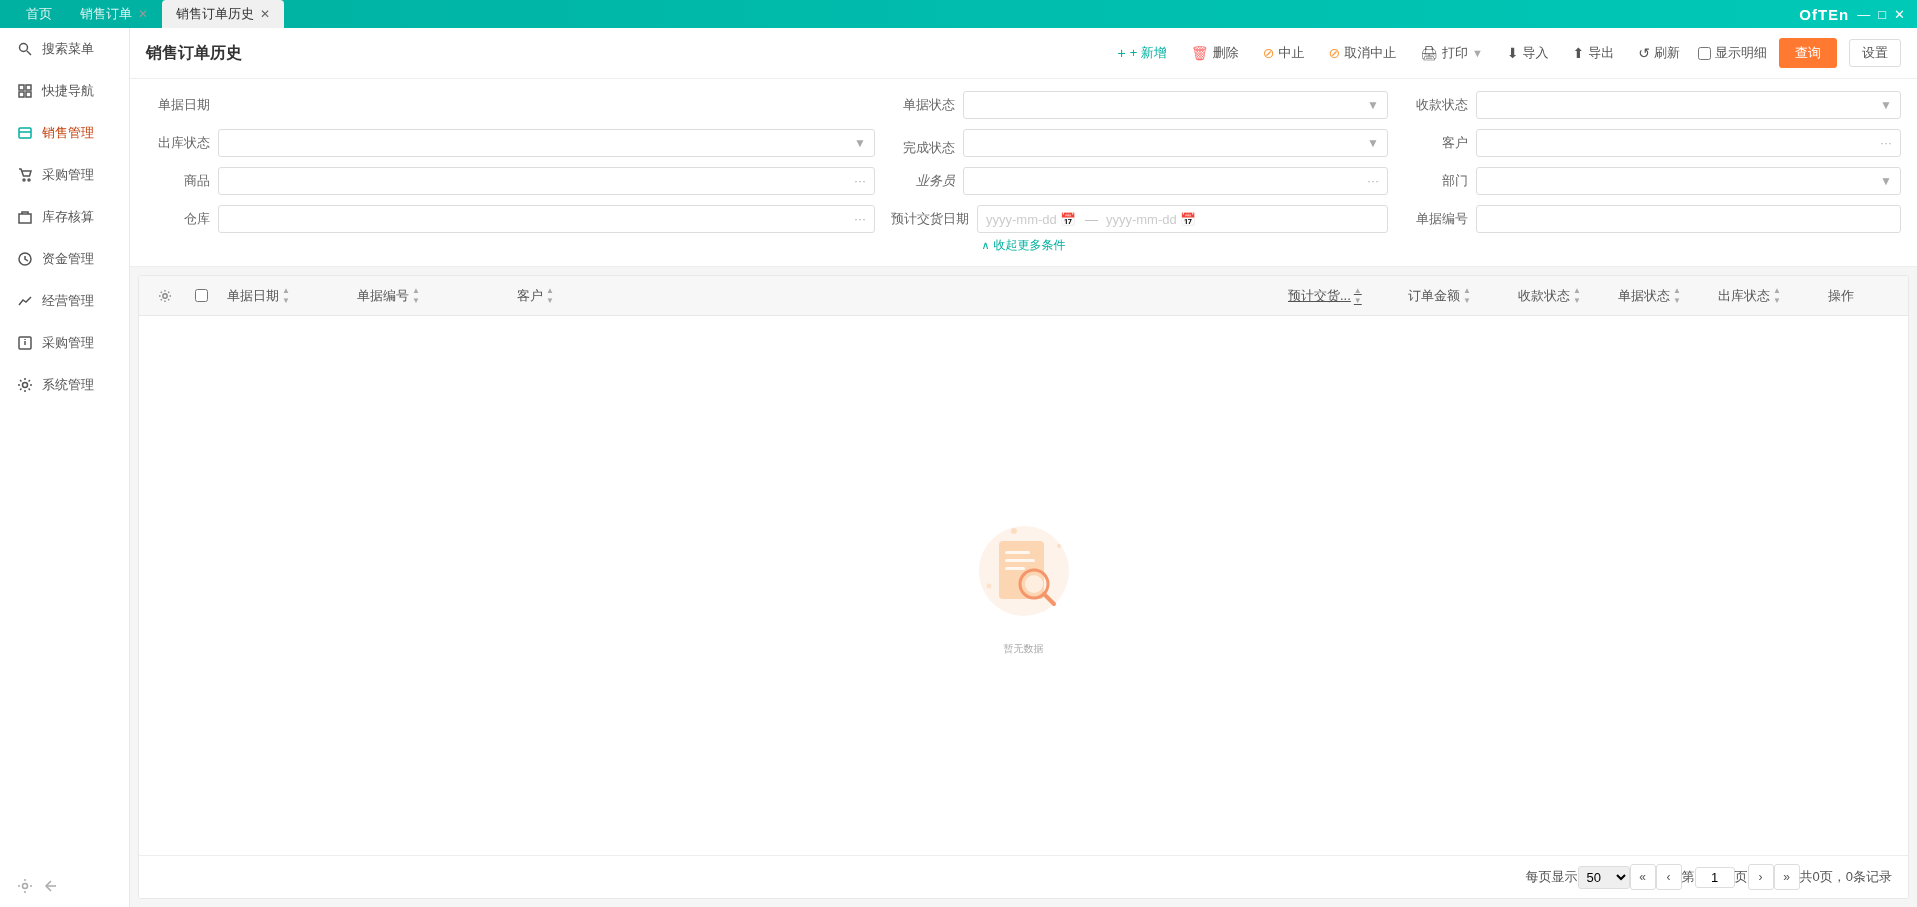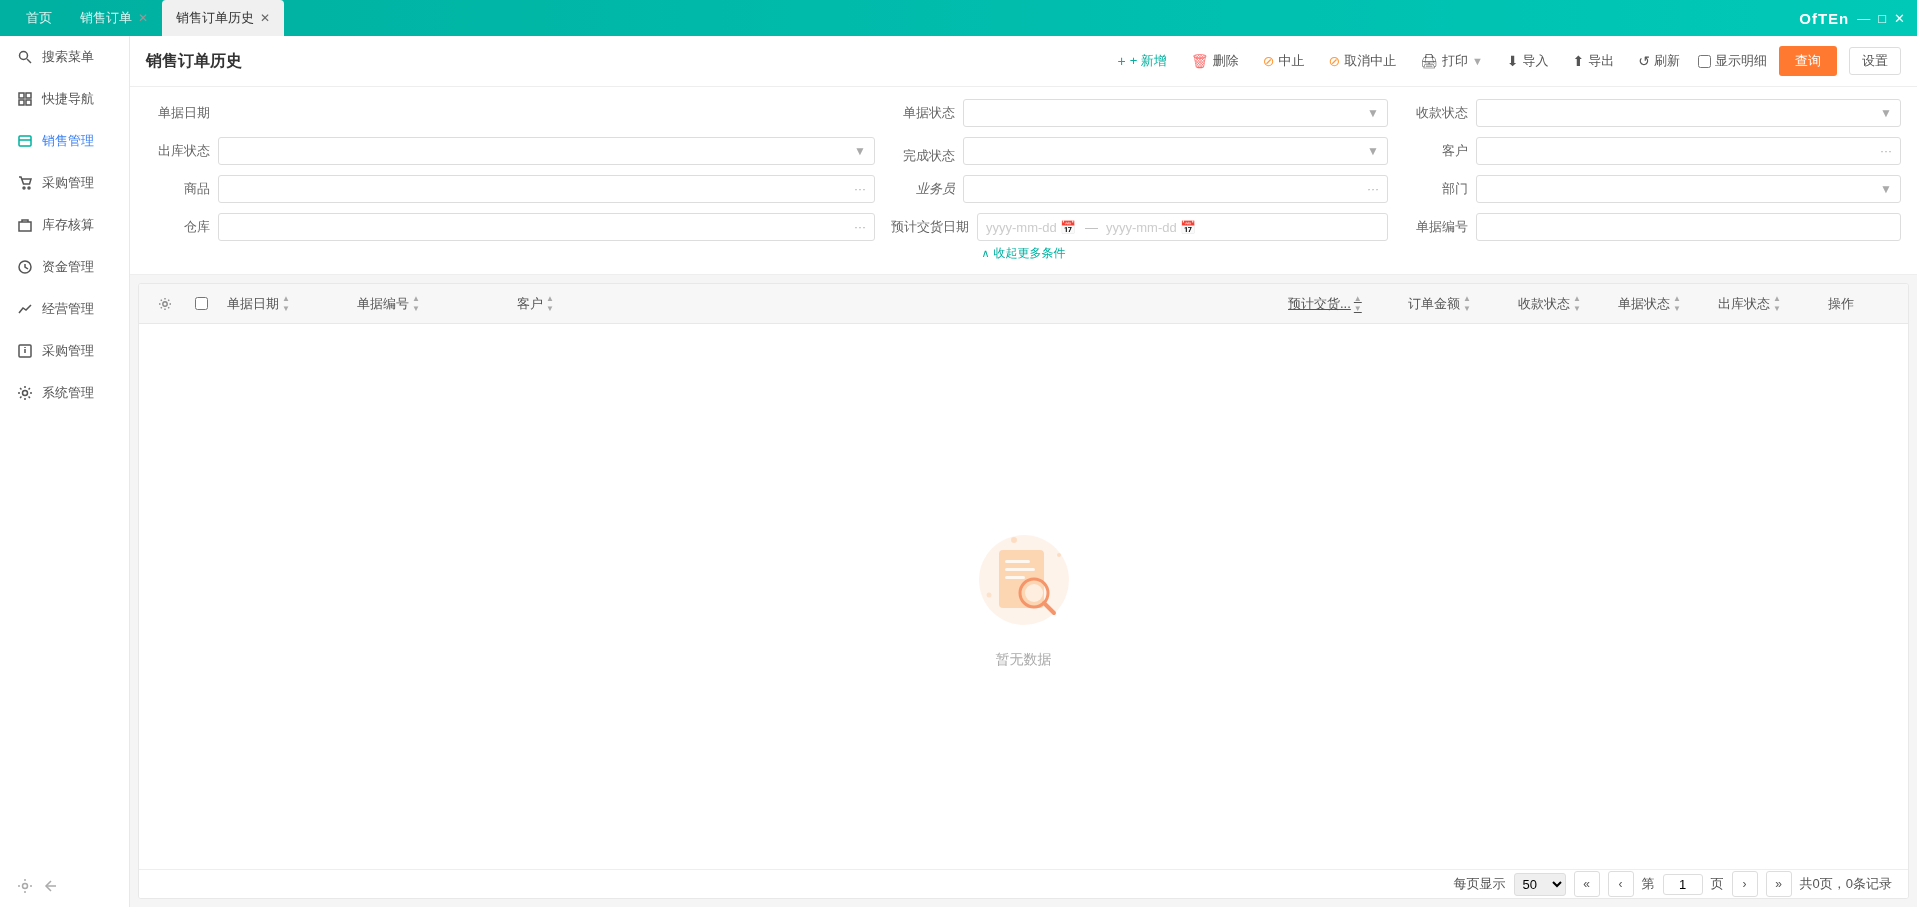--- a/index.html
+++ b/index.html
@@ -6,7 +6,7 @@
     body { font-family: "Microsoft YaHei", "PingFang SC", sans-serif; font-size: 13px; background: #f5f5f5; color: #333; display: flex; flex-direction: column; height: 100vh; overflow: hidden; }
 
     
-    .top-bar { height: 36px; background: linear-gradient(to right, #00b0a0, #00c9b8); display: flex; align-items: center; padding: 0 12px; color: white; flex-shrink: 0; }
+    .top-bar { height: 28px; background: linear-gradient(to right, #00b0a0, #00c9b8); display: flex; align-items: center; padding: 0 12px; color: white; flex-shrink: 0; }
     .top-bar .tabs { display: flex; align-items: center; flex: 1; height: 100%; }
     .top-tab { padding: 0 14px; height: 100%; display: flex; align-items: center; cursor: pointer; font-size: 13px; color: rgba(255,255,255,0.85); position: relative; }
     .top-tab.active { background: #f0f0f0; color: #333; border-radius: 4px 4px 0 0; }

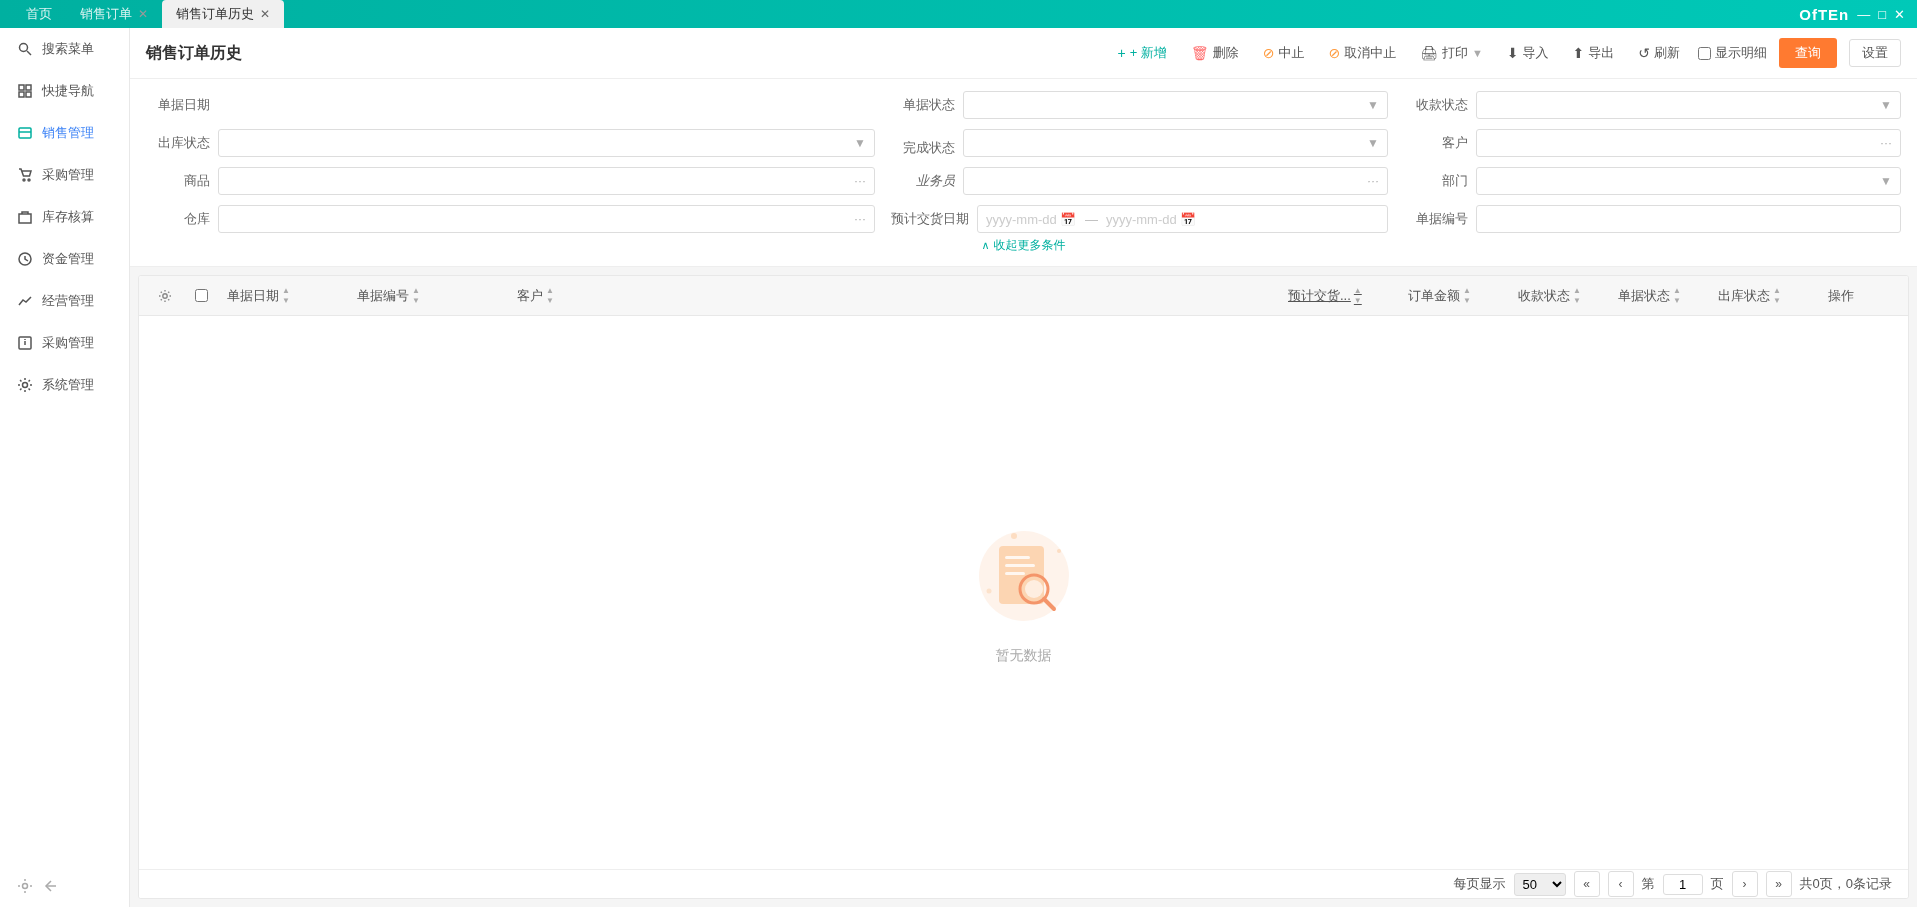--- a/index.html
+++ b/index.html
@@ -146,7 +146,7 @@
             <line x1="2" y1="7" x2="14" y2="7"></line>
           </svg>
       </div>
-      <span style="color:#3b82f6;text-align:right;">销售管理</span>
+      <span style="color:#c2410c;text-align:right;">销售管理</span>
     </div>
     <div class="sidebar-item">
       <div class="sidebar-icon">

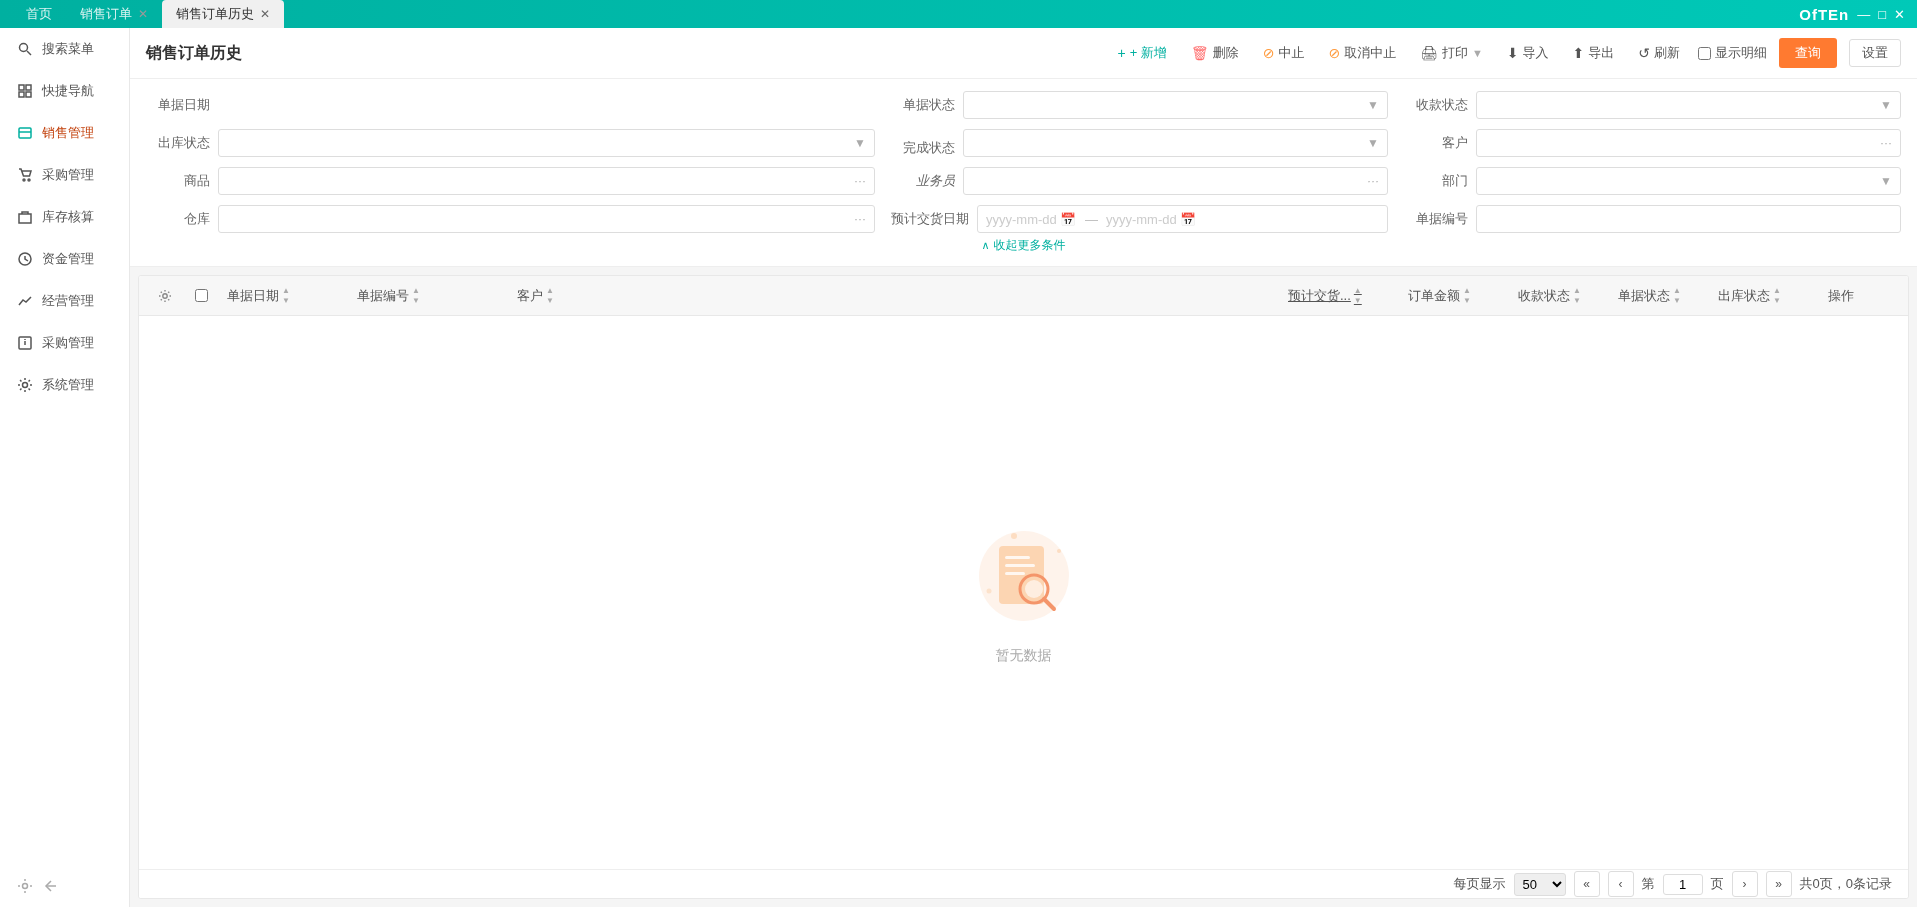--- a/index.html
+++ b/index.html
@@ -80,7 +80,7 @@
     .col-action { width: 80px; text-align: center; }
     .table-body { flex: 1; display: flex; align-items: center; justify-content: center; flex-direction: column; overflow: auto; }
     .empty-state { display: flex; flex-direction: column; align-items: center; justify-content: center; gap: 16px; }
-    .empty-text { color: #aaa; font-size: 14px; }
+    .empty-text { color: #aaa; font-size: 10px; }
 
     
     .pagination { display: flex; align-items: center; justify-content: flex-end; padding: 1px 16px; border-top: 1px solid #eee; background: white; gap: 8px; font-size: 13px; color: #555; flex-shrink: 0; }

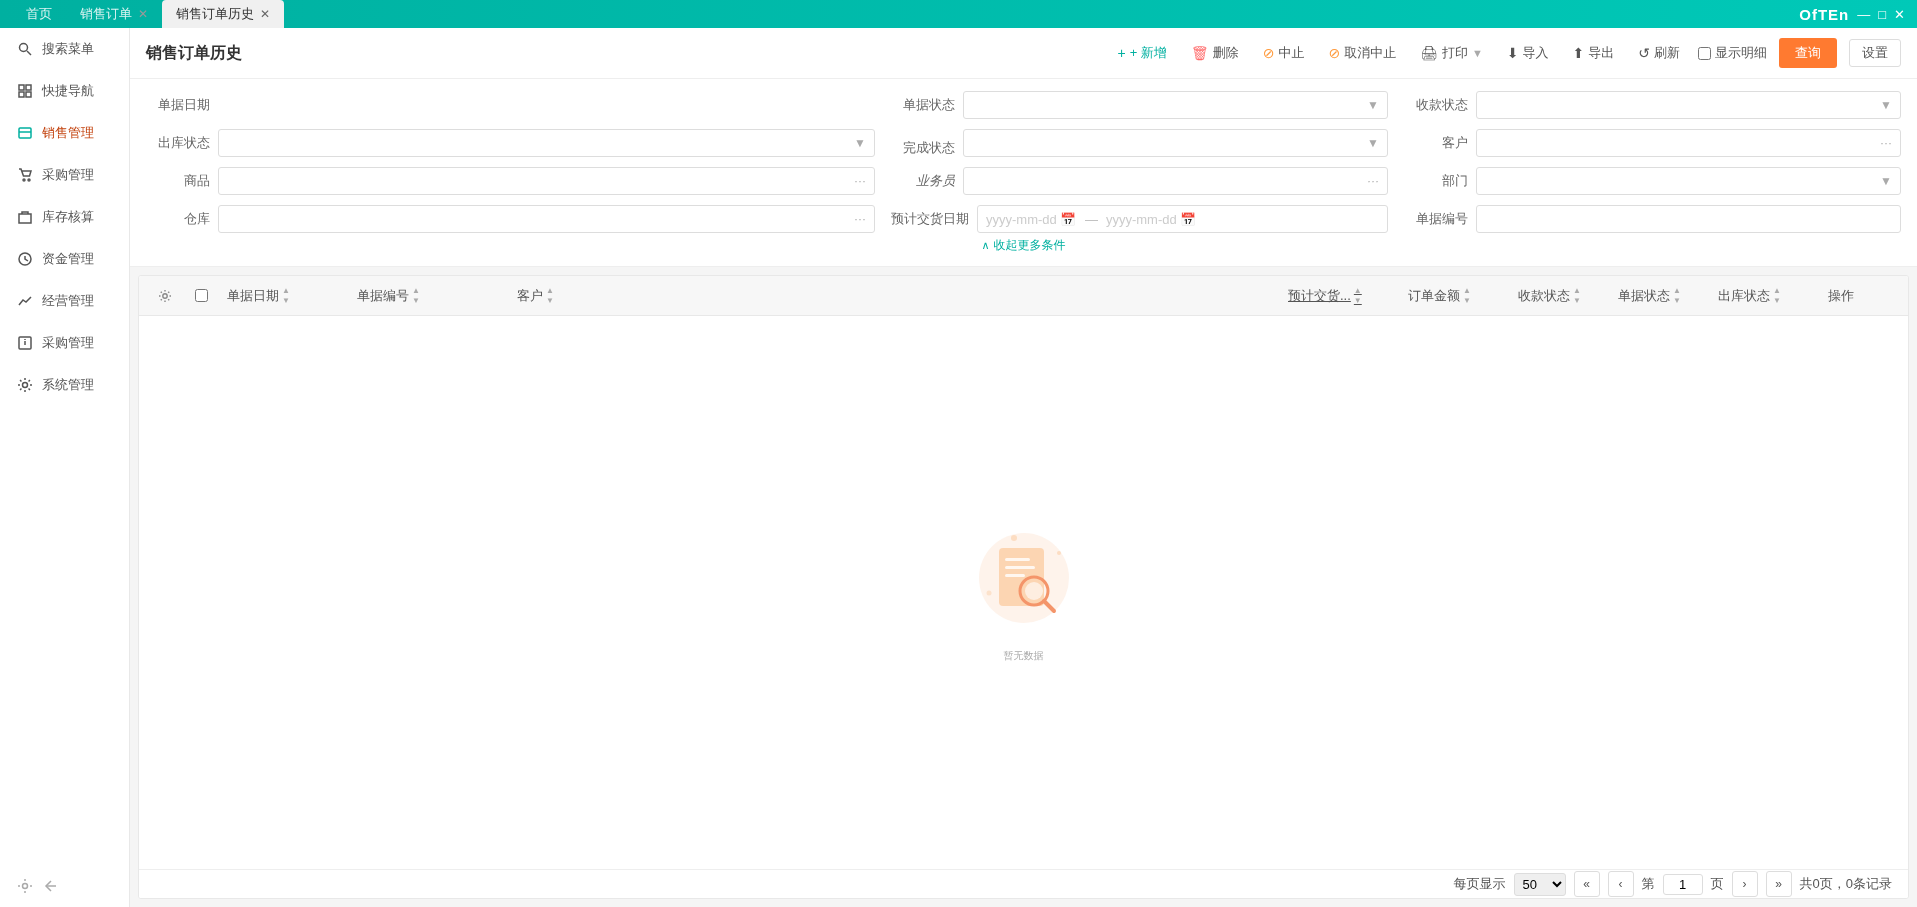--- a/index.html
+++ b/index.html
@@ -83,7 +83,7 @@
     .empty-text { color: #aaa; font-size: 10px; }
 
     
-    .pagination { display: flex; align-items: center; justify-content: flex-end; padding: 1px 16px; border-top: 1px solid #eee; background: white; gap: 8px; font-size: 13px; color: #555; flex-shrink: 0; }
+    .pagination { display: flex; align-items: center; justify-content: flex-end; padding: 8px 16px; border-top: 1px solid #eee; background: white; font-size: 13px; color: #555; flex-shrink: 0; }
     .pagination select { border: 1px solid #ddd; border-radius: 3px; padding: 2px 4px; font-size: 13px; }
     .page-btn { width: 26px; height: 26px; display: flex; align-items: center; justify-content: center; border: 1px solid #ddd; border-radius: 3px; cursor: pointer; background: white; color: #555; font-size: 12px; }
     .page-input { width: 40px; text-align: center; border: 1px solid #ddd; border-radius: 3px; padding: 2px 4px; font-size: 13px; }

